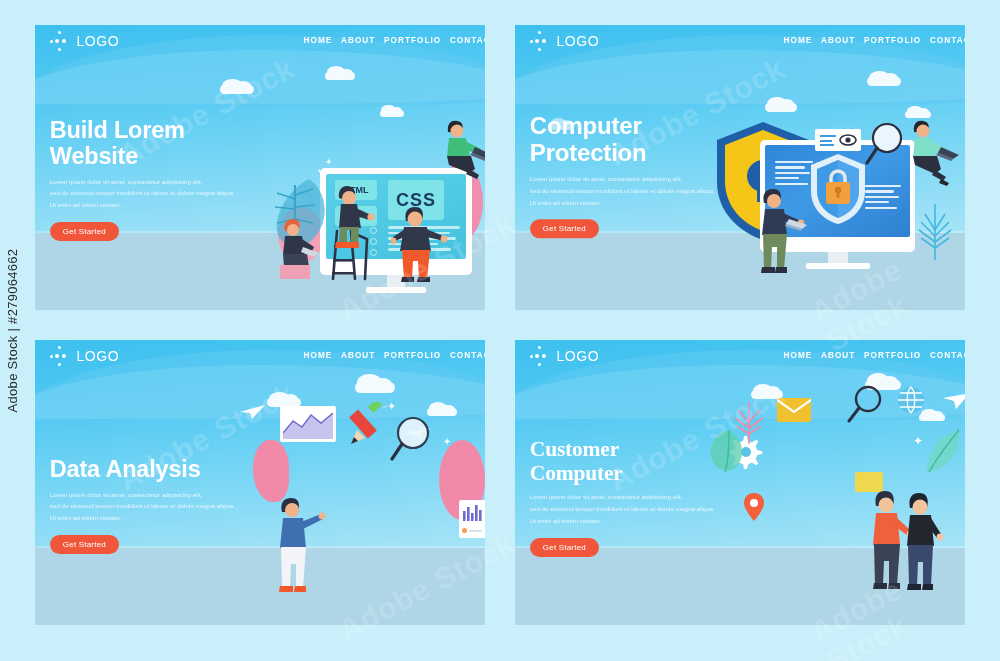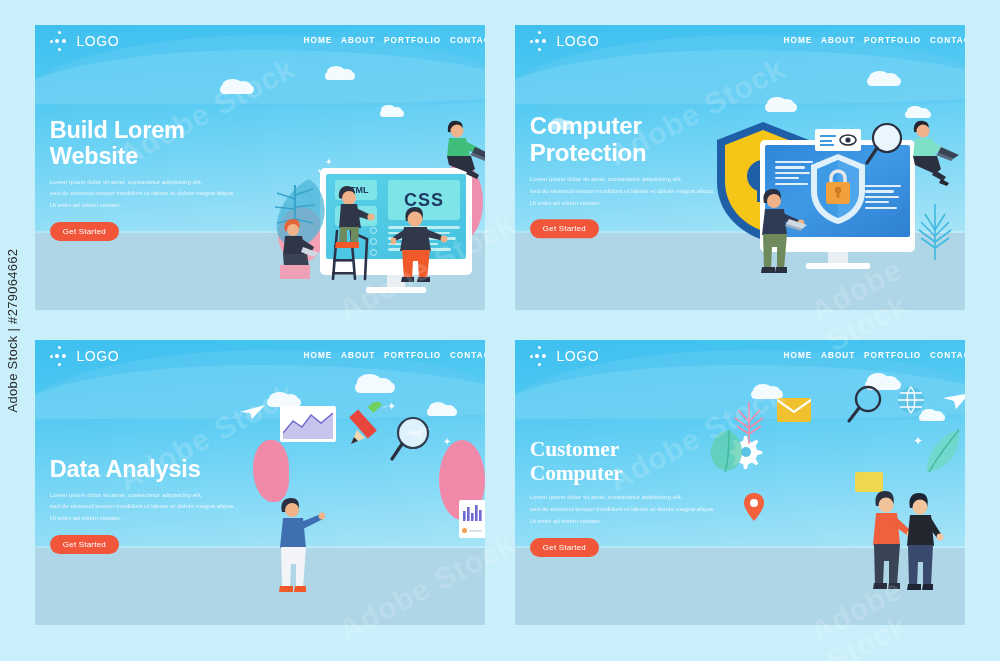--- a/index.html
+++ b/index.html
@@ -110,7 +110,7 @@
     font-weight: 700; display: flex; align-items: center; justify-content: center;
   }
   .tag-css {
-    position: absolute; left: 62px; top: 6px; width: 72px; height: 40px;
+    position: absolute; left: 62px; top: 6px; width: 56px; height: 40px;
     background: #7fe4e8; border-radius: 3px; color: #1d3b63; font-size: 18px;
     font-weight: 700; letter-spacing: 1px; display: flex; align-items: center; justify-content: center;
   }

